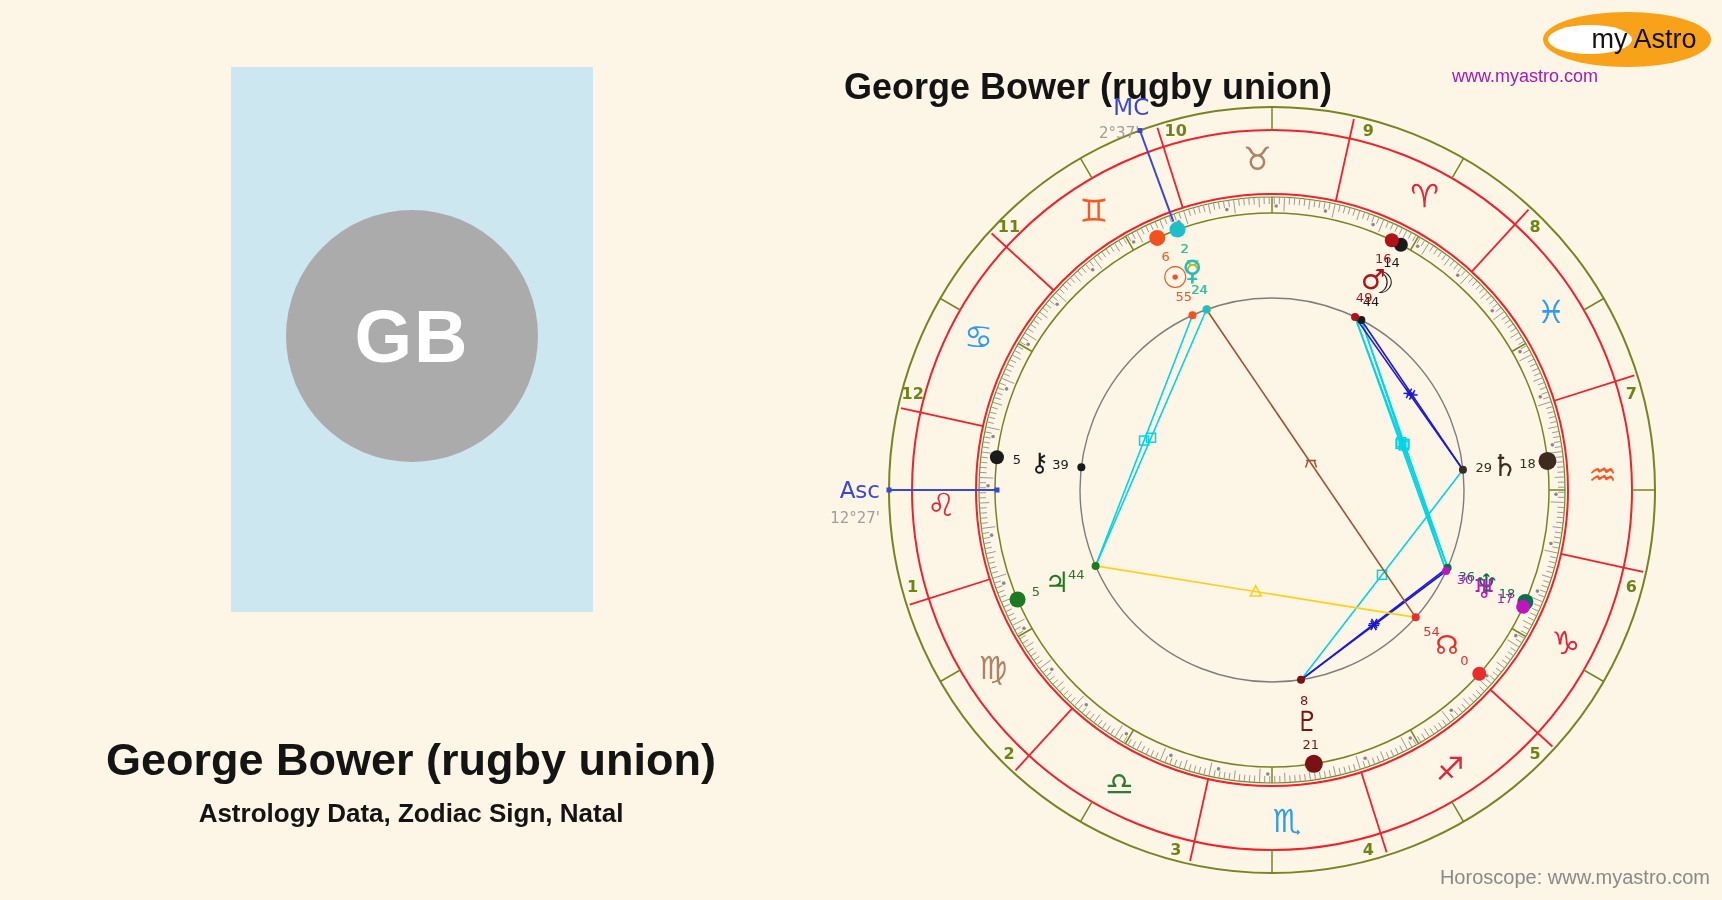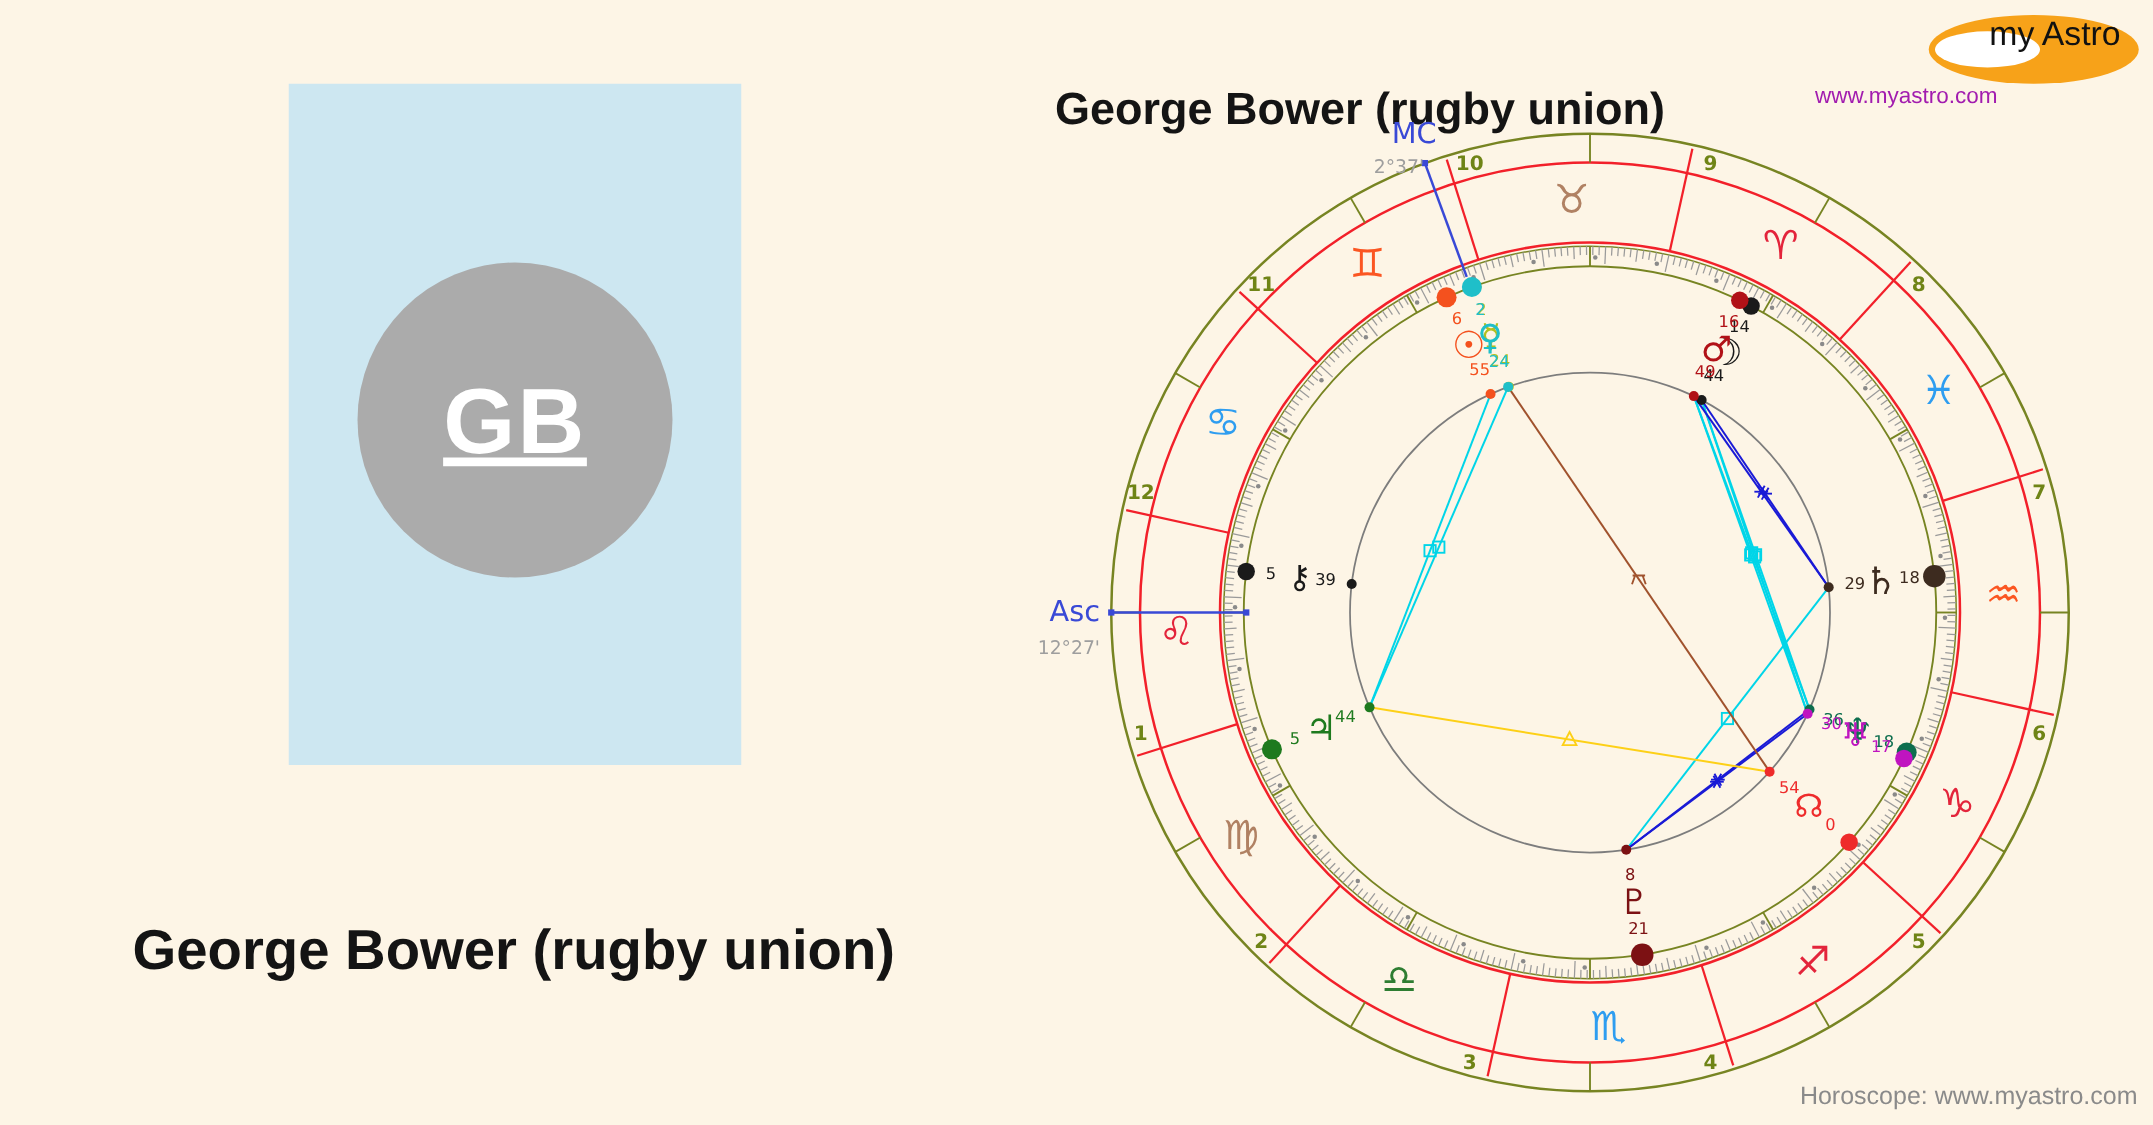--- a/index.html
+++ b/index.html
@@ -18,7 +18,7 @@
   
   .chart-title{left:844px;top:36px;font-size:36px;font-weight:bold;color:#141414;}
   .logo{left:1543px;top:12px;width:168px;height:55px;background:#f7a219;border-radius:50%;
-        display:flex;justify-content:center;}
+        display:flex;align-items:center;justify-content:center;}
   .logo-white{position:absolute;left:5px;top:13px;width:84px;height:29px;background:#ffffff;
               border-radius:50%;}
   .logo-text{position:relative;font-size:27px;color:#111111;padding-left:34px;white-space:pre;}

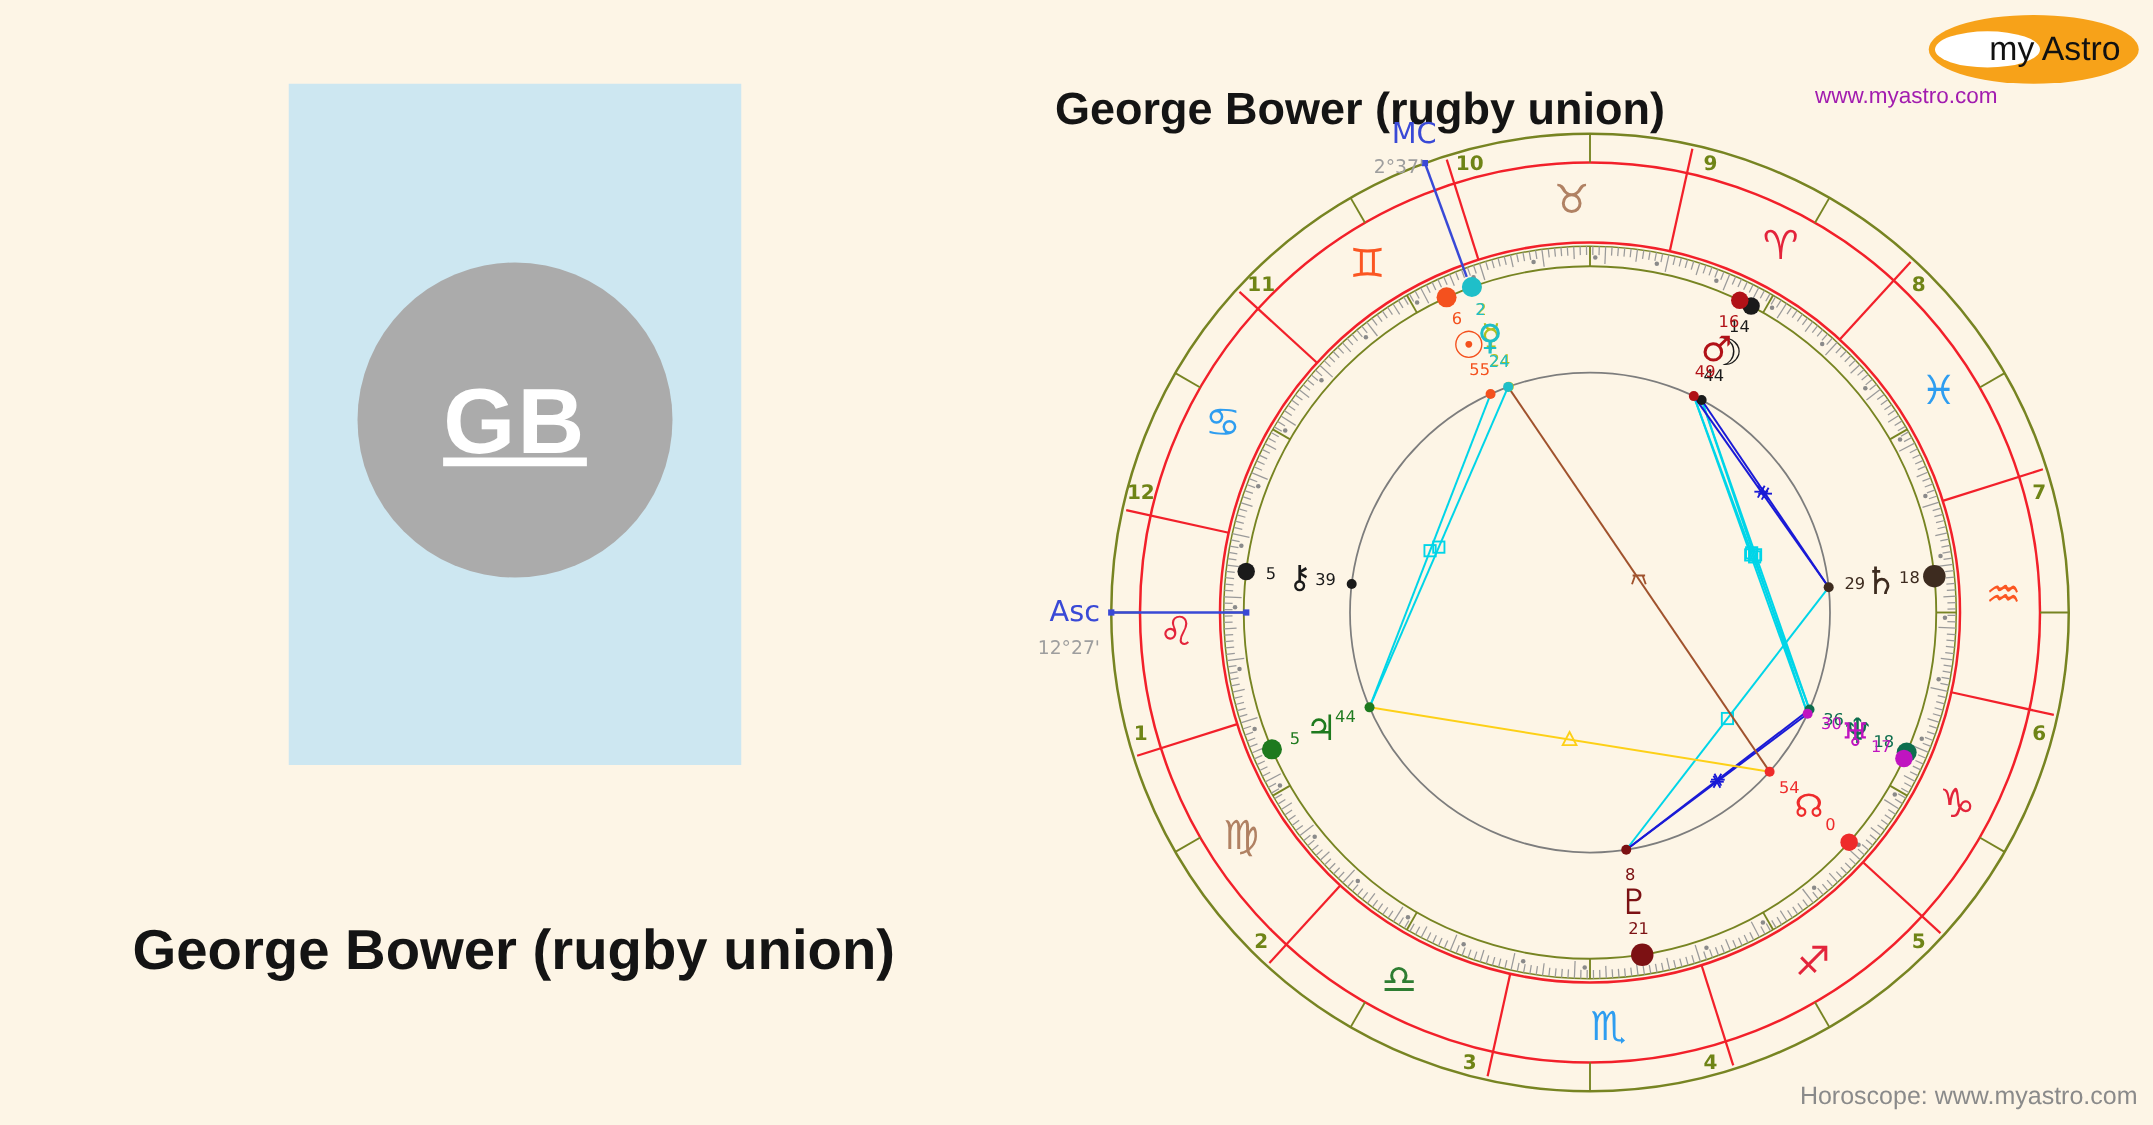--- a/index.html
+++ b/index.html
@@ -10,7 +10,7 @@
   .photo{left:231px;top:67px;width:362px;height:545px;background:#cde7f1;}
   .avatar{left:55px;top:143px;width:252px;height:252px;border-radius:50%;background:#ababab;
           display:flex;align-items:center;justify-content:center;}
-  .initials{color:#ffffff;font-weight:bold;font-size:74px;letter-spacing:2px;text-decoration:underline;}
+  .initials{color:#ffffff;font-weight:bold;font-size:74px;letter-spacing:2px;}
   .page-title{left:0;top:704px;width:822px;text-align:center;font-size:45px;font-weight:bold;
               color:#141414;line-height:52px;}
   .page-subtitle{left:0;top:772px;width:822px;text-align:center;font-size:26px;font-weight:bold;

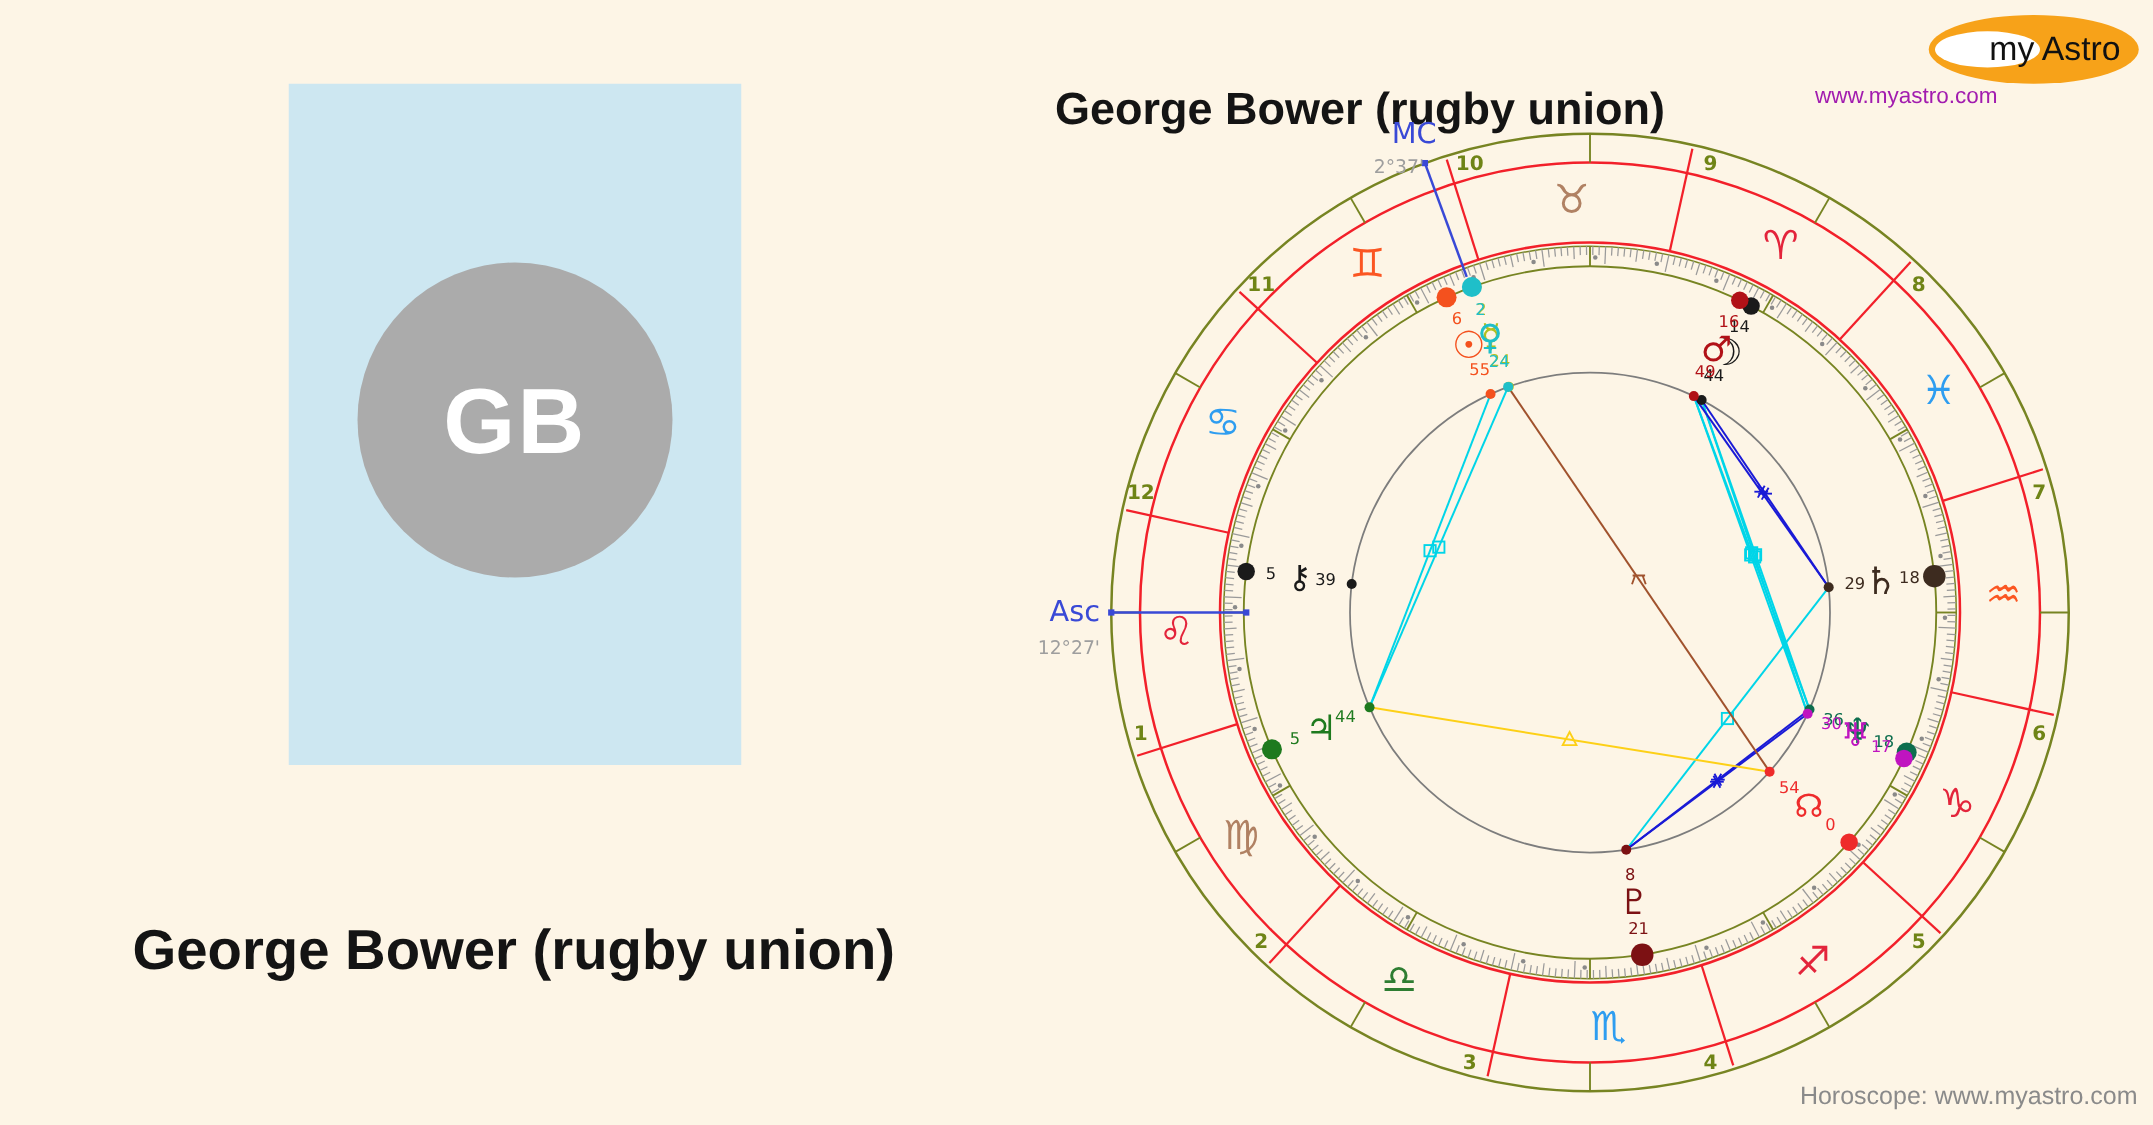--- a/index.html
+++ b/index.html
@@ -35,7 +35,7 @@
   </div>
 </div>
 <h1 class="abs page-title">George Bower (rugby union)</h1>
-<p class="abs page-subtitle"><br></p>
+<p class="abs page-subtitle"><span>Astrology Data, Zodiac Sign, Natal</span><br></p>
 
 <h2 class="abs chart-title">George Bower (rugby union)</h2>
 

